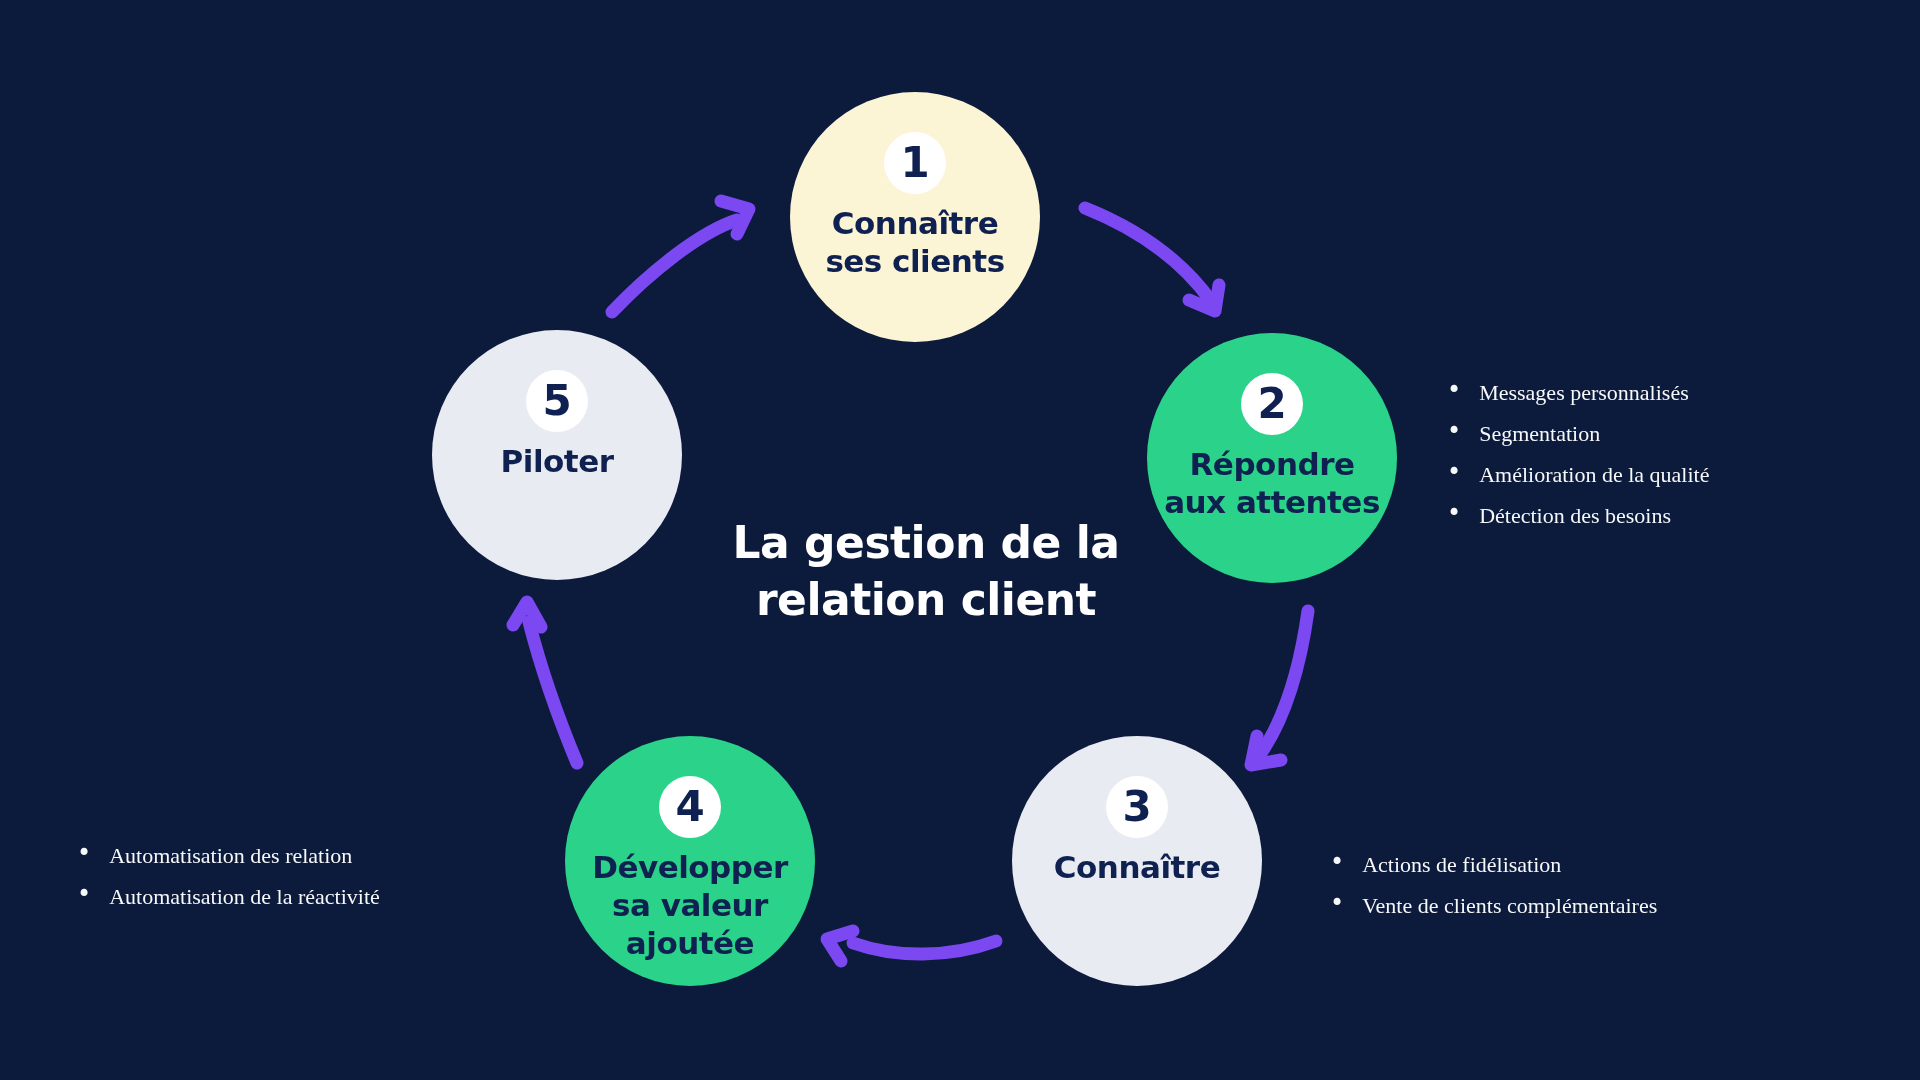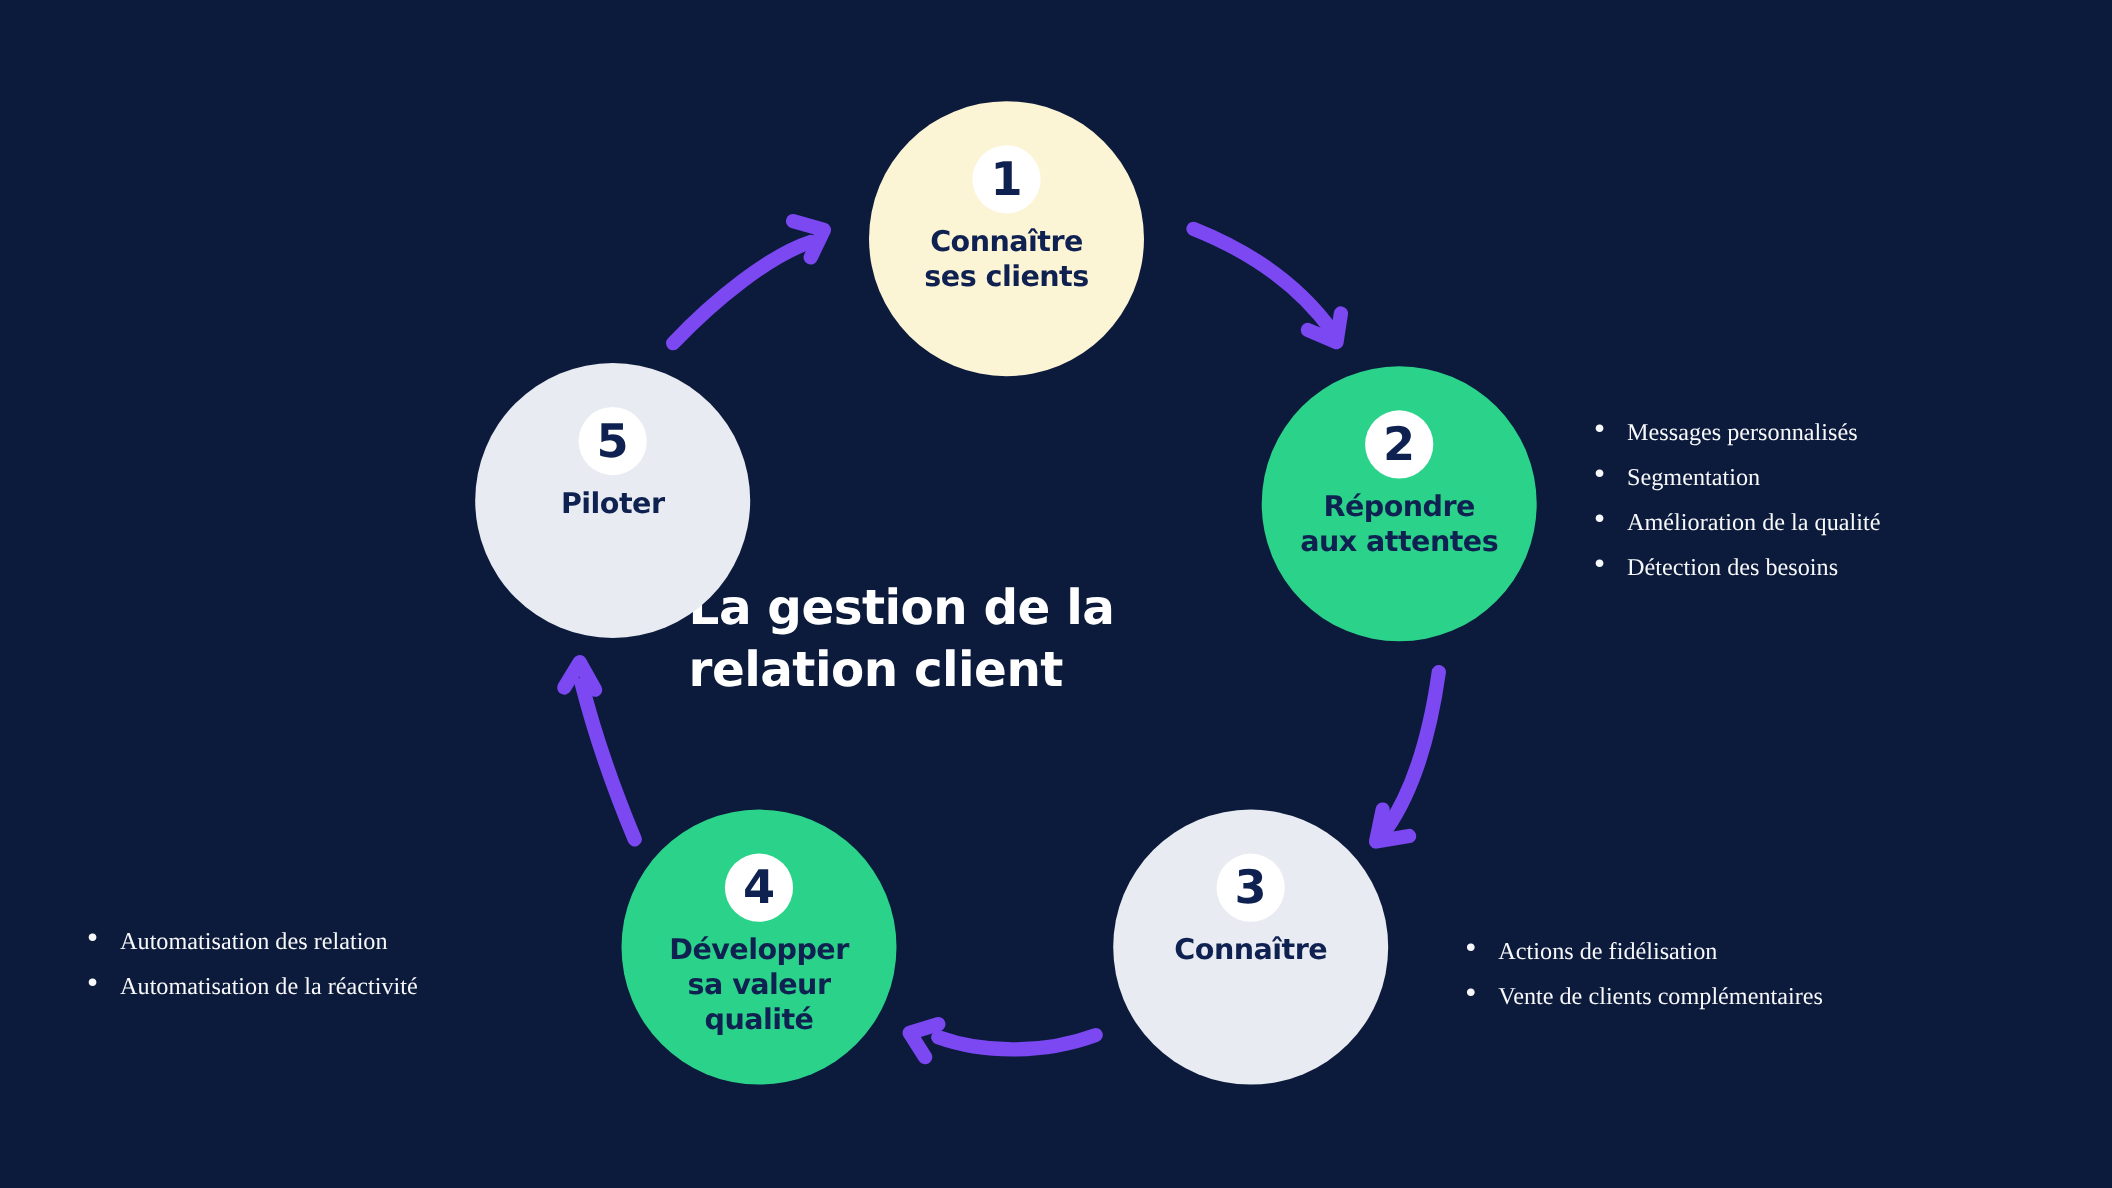--- a/index.html
+++ b/index.html
@@ -61,7 +61,7 @@
   .step-label {
     margin-top: 11px;
     font-weight: bold;
-    font-size: 26px;
+    font-size: 31px;
     line-height: 1.22;
     letter-spacing: -0.5px;
     color: var(--ink);

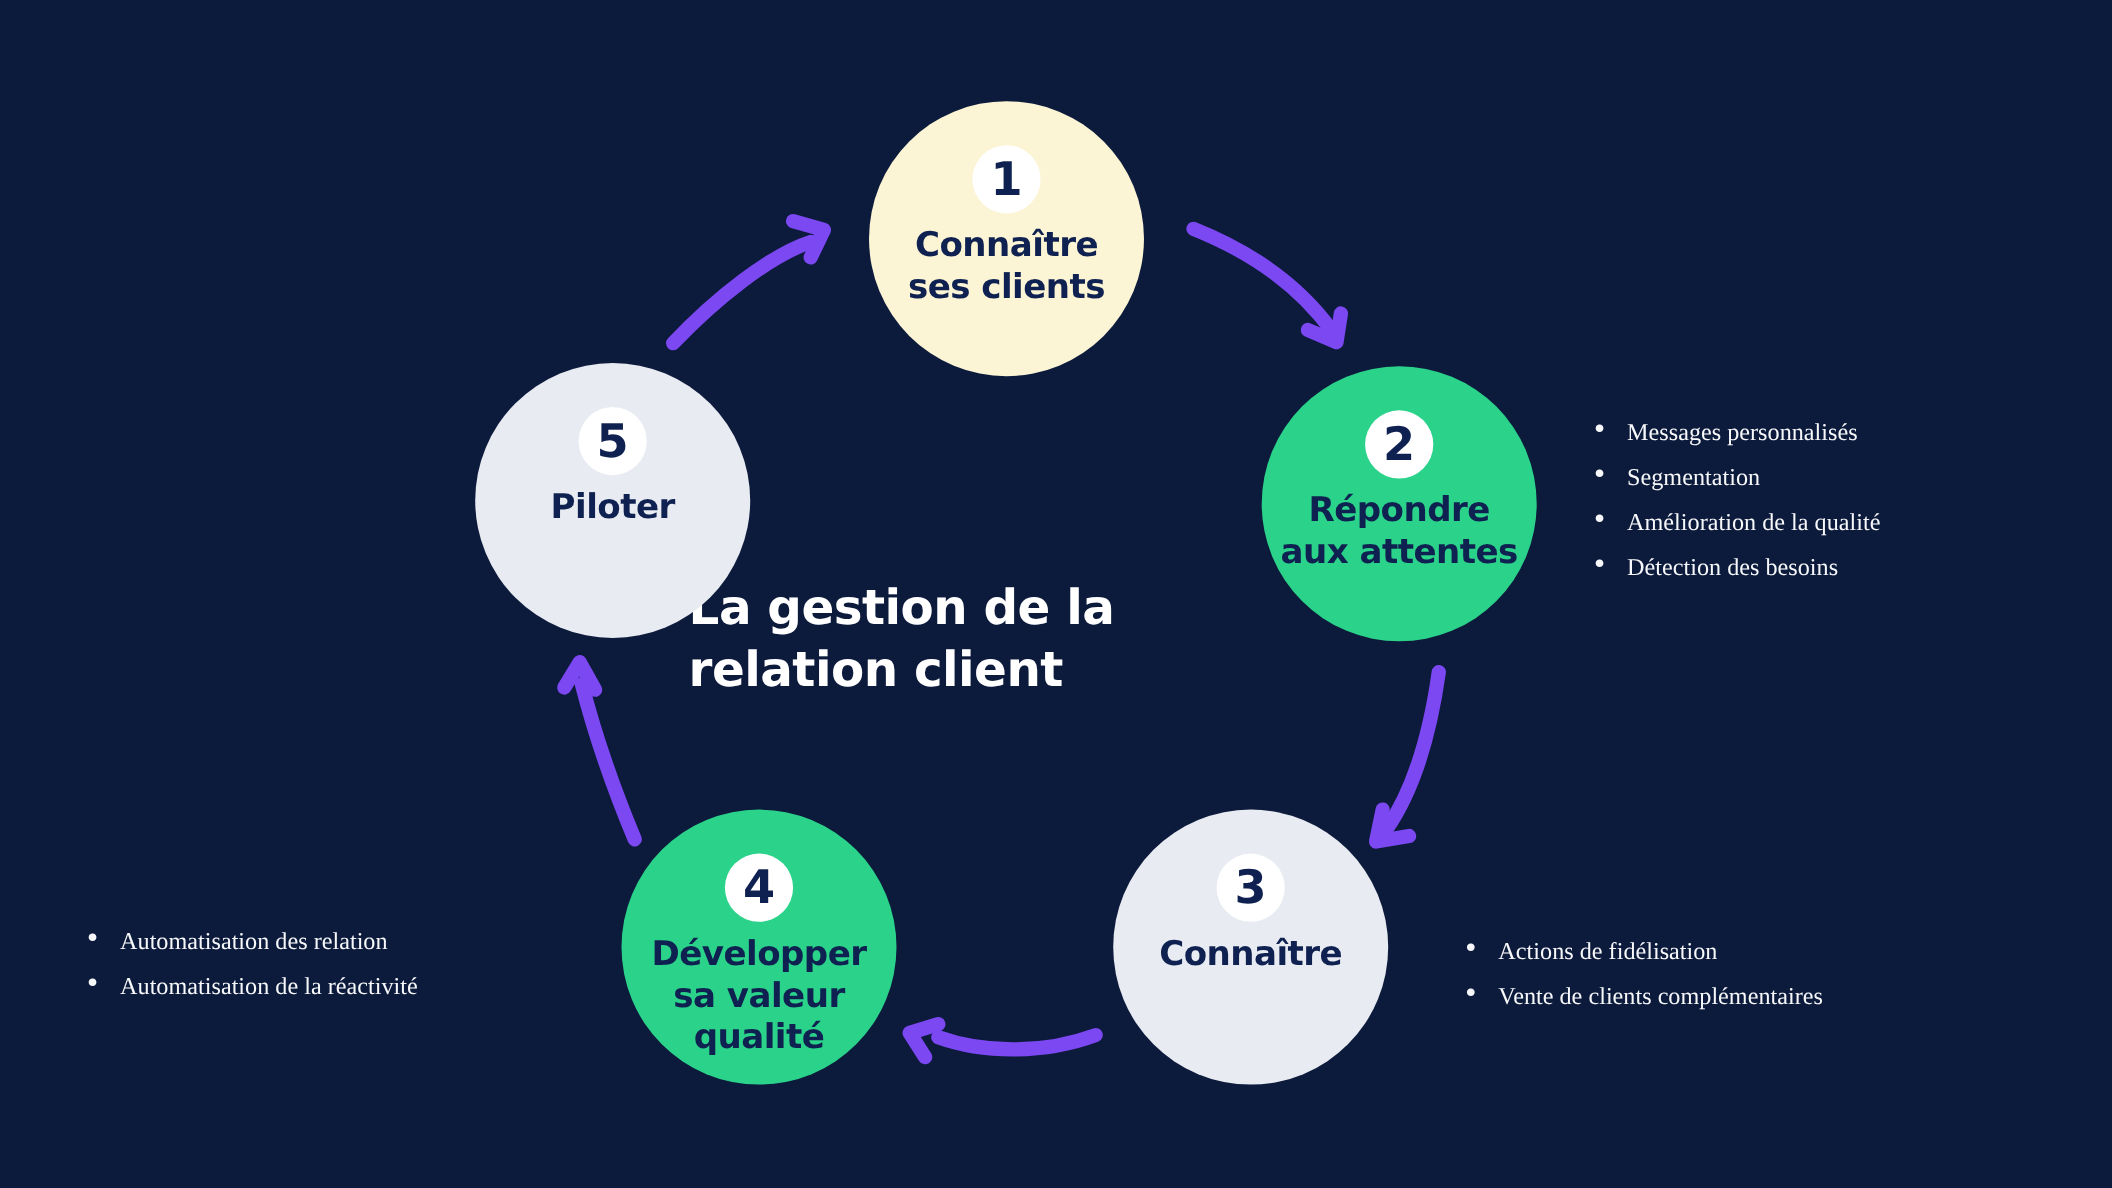--- a/index.html
+++ b/index.html
@@ -72,7 +72,8 @@
     position: absolute;
     left: 608px; top: 506px;
     width: 620px;
-    margin: 18px;
+    margin: 8px;
+    text-align: center;
     color: #ffffff;
     font-size: 44px;
     line-height: 1.3;

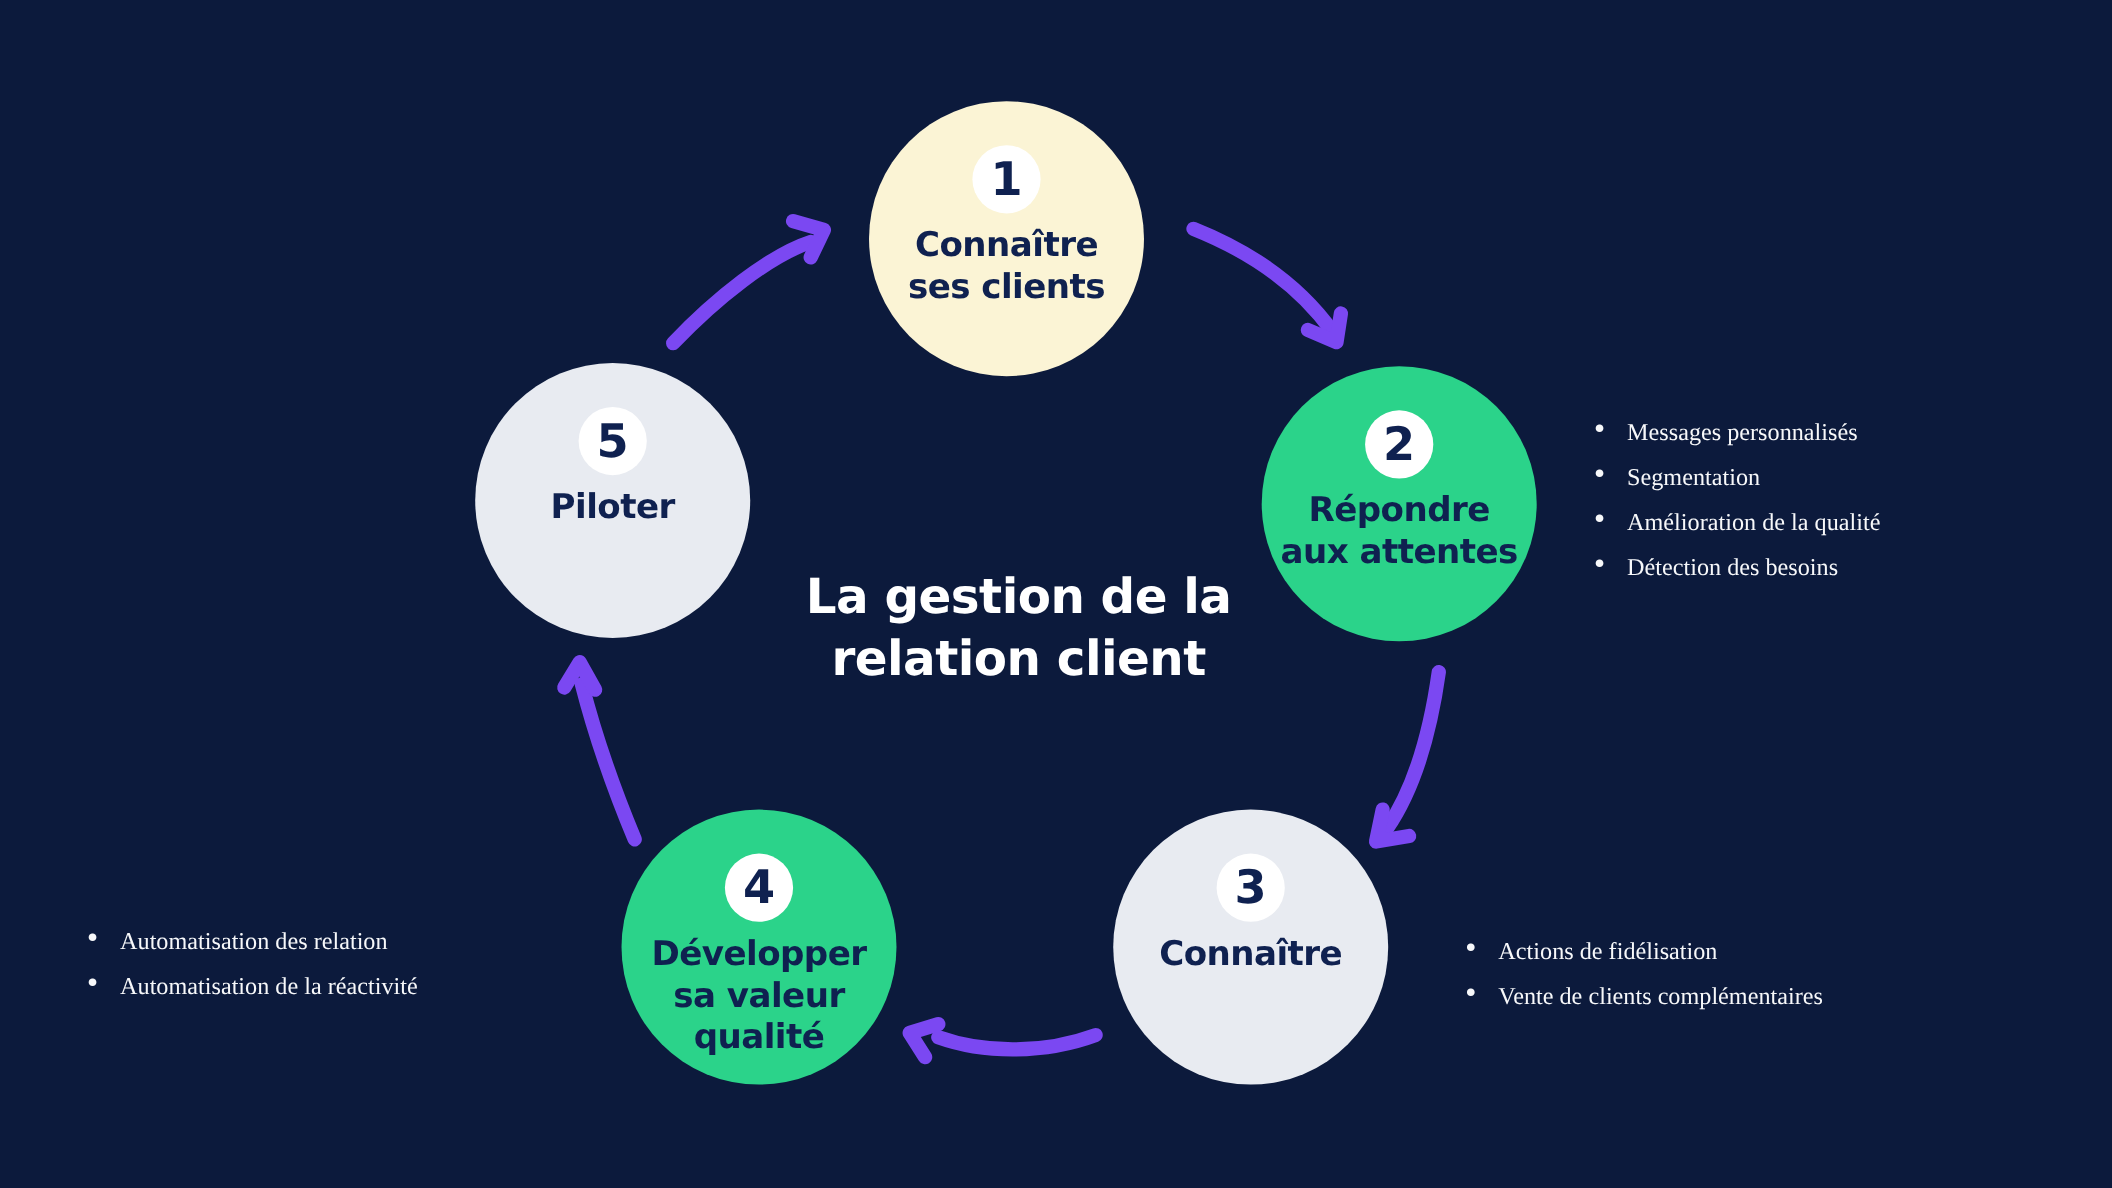--- a/index.html
+++ b/index.html
@@ -155,7 +155,7 @@
     <span class="badge">4</span>
     <div class="step-label">Développer
 sa valeur
-qualité</div>
+ajoutée</div>
   </div>
 
   <div class="circle fill-gray" style="left:432px; top:330px;">

